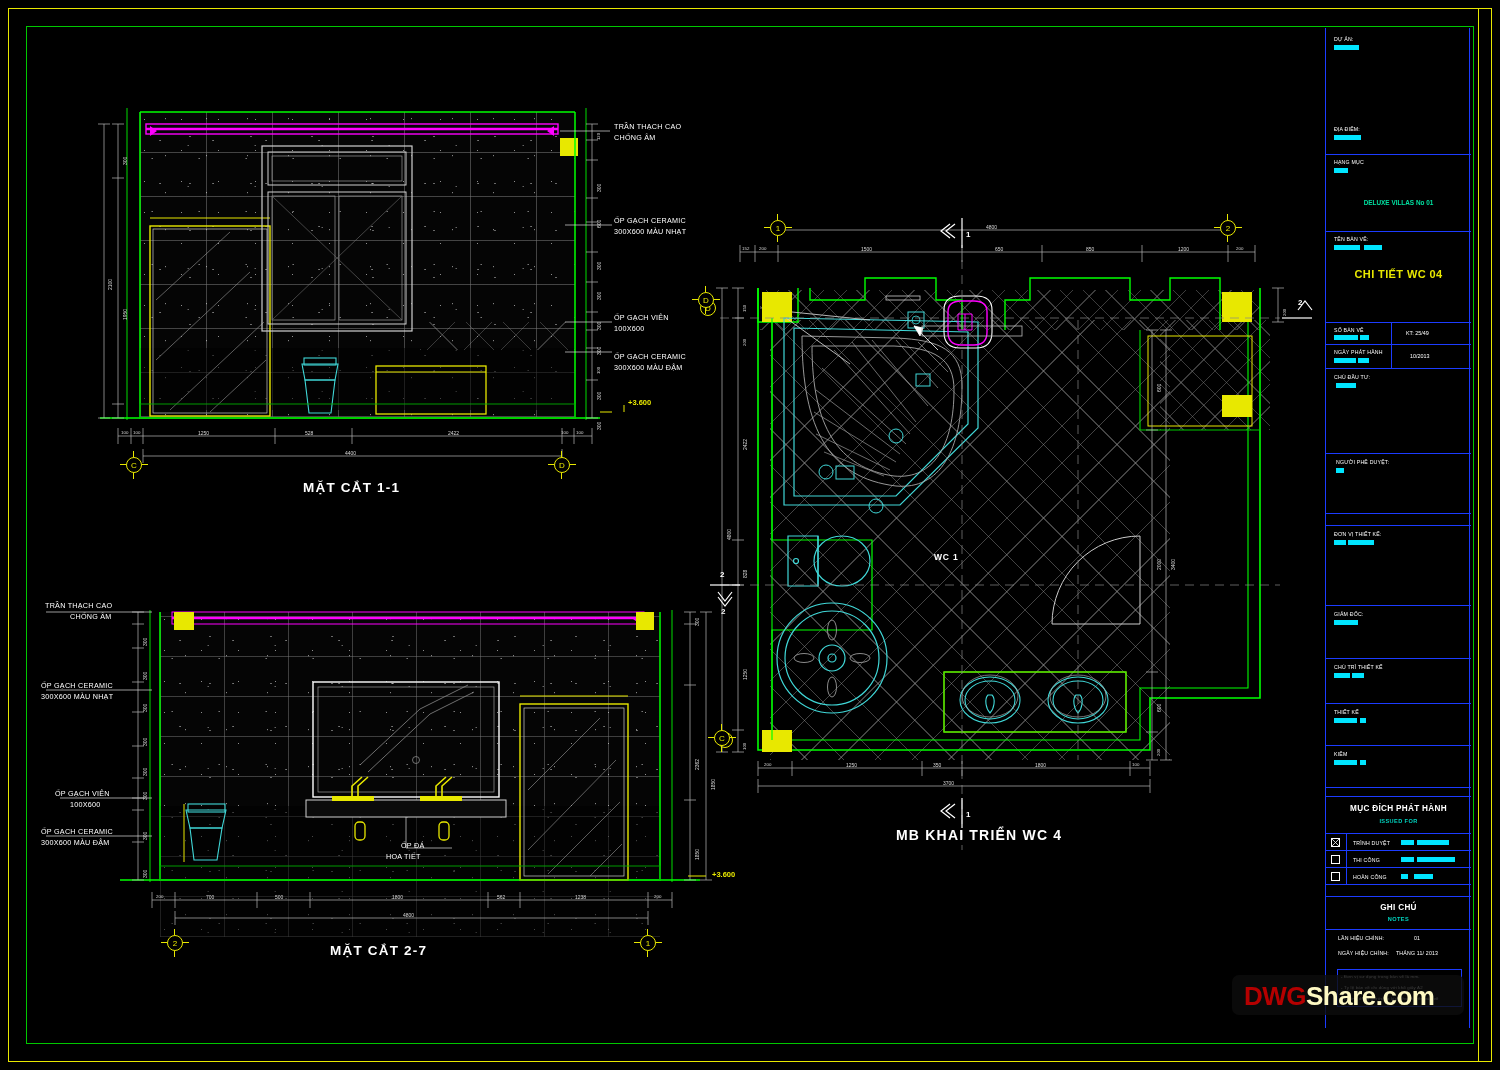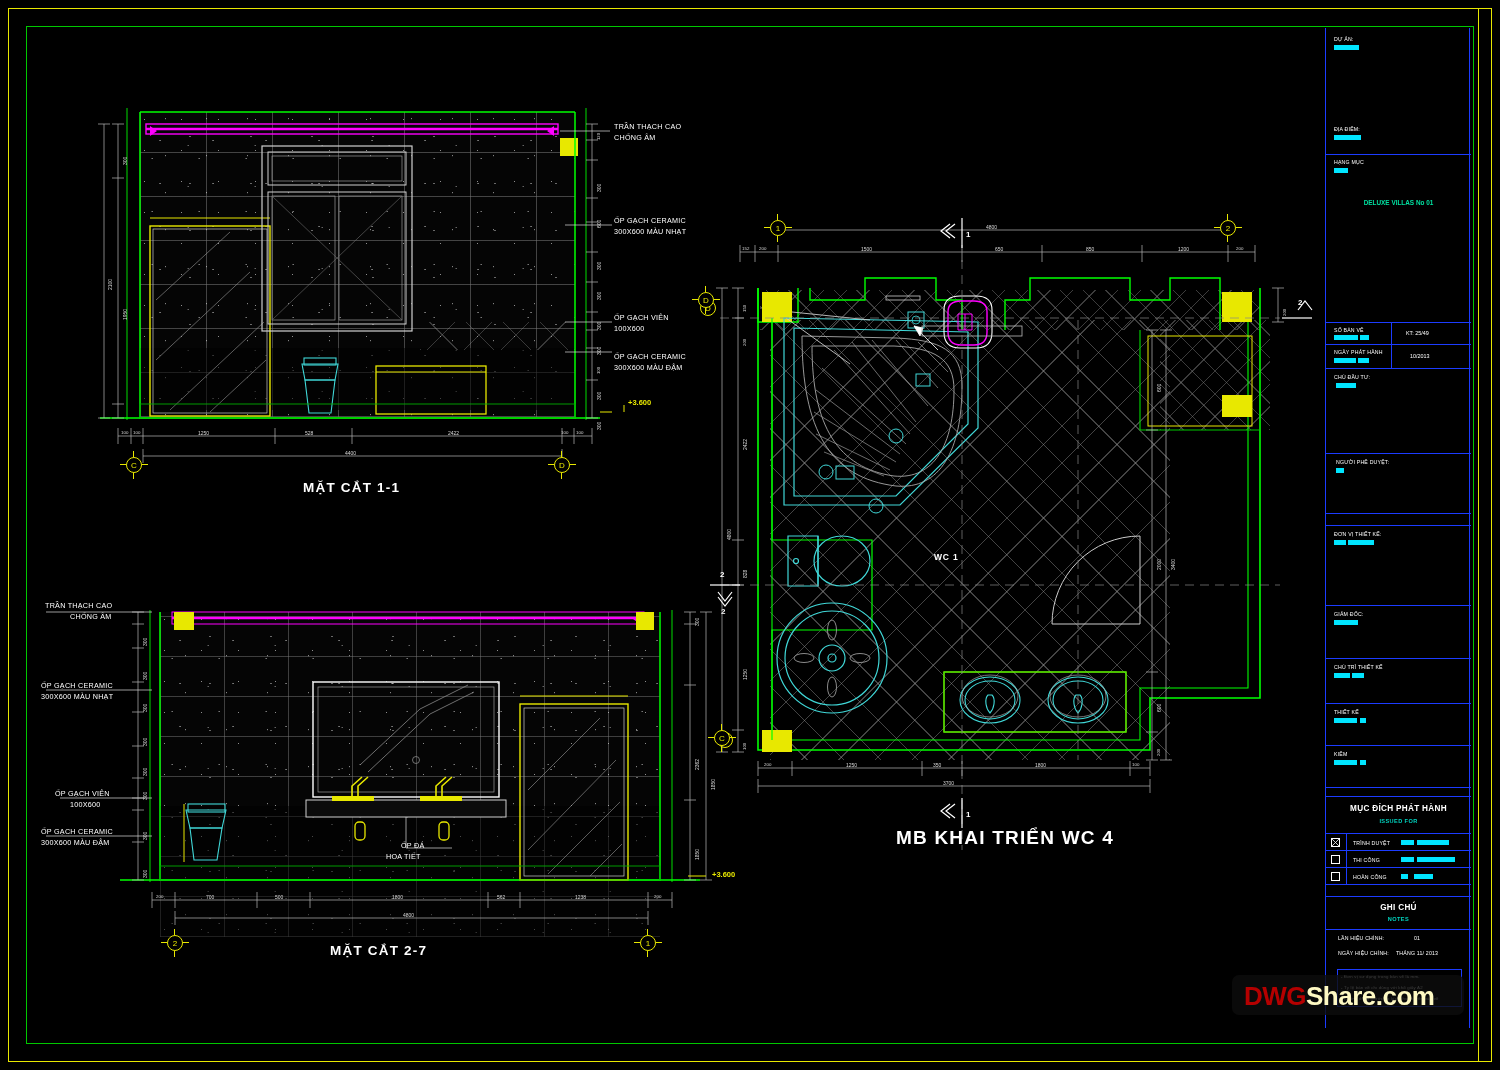--- a/index.html
+++ b/index.html
@@ -700,6 +700,12 @@
       <div class="tb-center" style="top:44px;font-size:6.4px;color:#00e0a0;">DELUXE VILLAS No 01</div>
     </div>
 
+    <div class="tb-row" style="top:203px;height:91px;">
+      <div class="tb-lbl" style="left:8px;top:4px;">TÊN BẢN VẼ:</div>
+      <div class="cyanbar" style="left:8px;top:13px;width:26px;"></div>
+      <div class="cyanbar" style="left:38px;top:13px;width:18px;"></div>
+      <div class="tb-center" style="top:36px;font-size:11px;font-weight:bold;color:#e8e800;letter-spacing:.4px;">CHI TIẾT WC 04</div>
+    </div>
 
     <div class="tb-row" style="top:294px;height:22px;">
       <div class="tb-lbl" style="left:8px;top:4px;">SỐ BẢN VẼ</div>

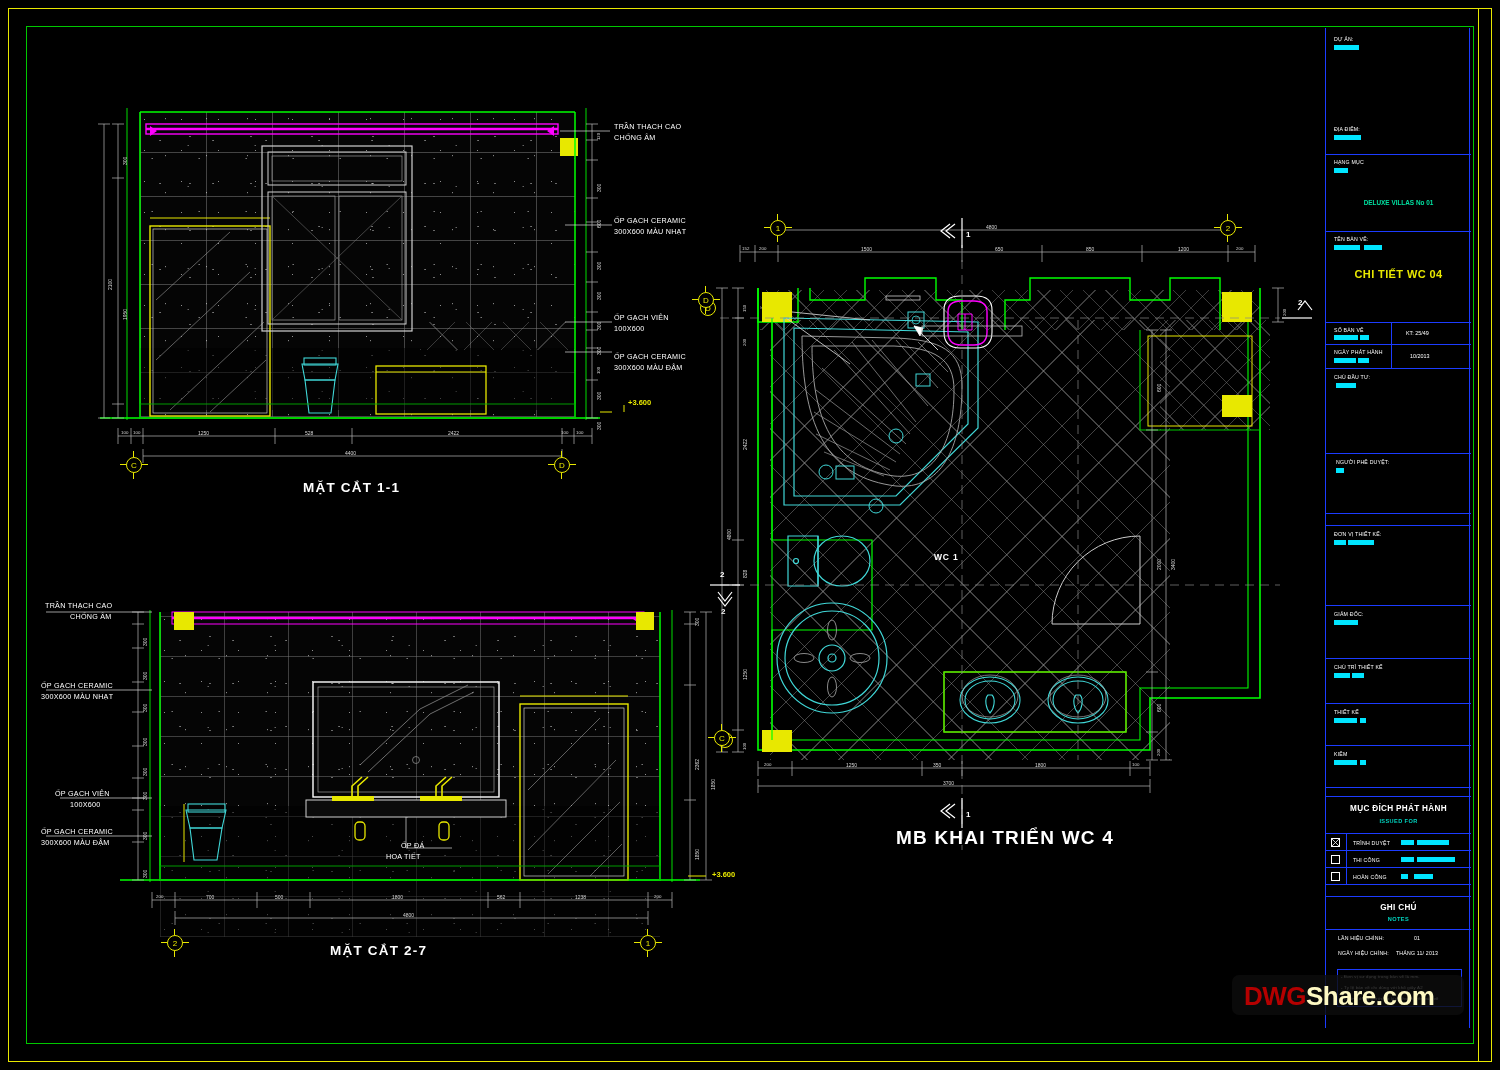--- a/index.html
+++ b/index.html
@@ -679,7 +679,7 @@
       <div class="bub-tick" style="left:7px;top:16px;width:1px;height:6px;"></div>
     </div>
 
-    <div class="secttl" style="left:155px;top:627px;font-size:19px;padding-left:41px;">MB KHAI TRIỂN WC 4</div>
+    <div class="secttl" style="left:155px;top:627px;font-size:14px;padding-left:41px;">MB KHAI TRIỂN WC 4</div>
   </div>
 
   <div id="titleblock">

